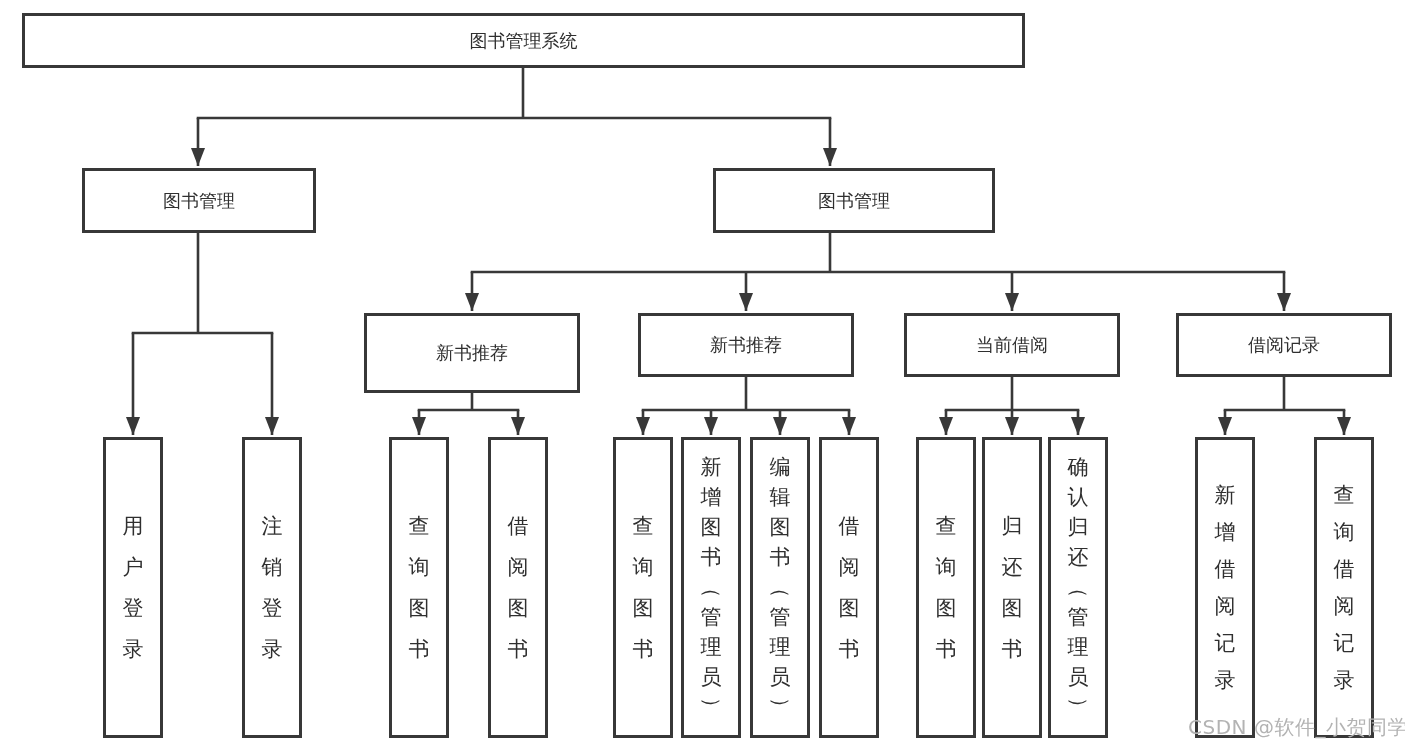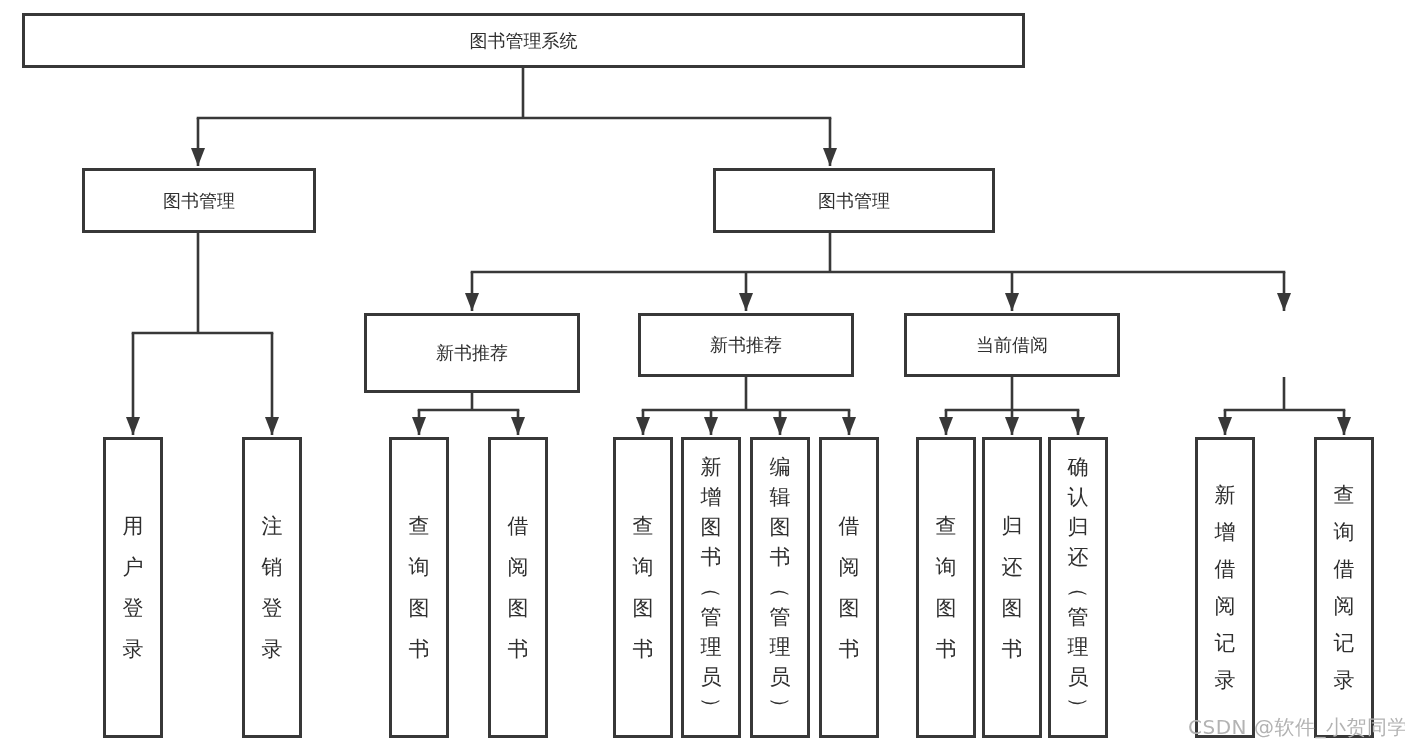--- a/index.html
+++ b/index.html
@@ -112,6 +112,7 @@
   <div class="box hbox" style="left:364px; top:313px; width:216px; height:80px;">新书推荐</div>
   <div class="box hbox" style="left:638px; top:313px; width:216px; height:64px;">新书推荐</div>
   <div class="box hbox" style="left:904px; top:313px; width:216px; height:64px;">当前借阅</div>
+  <div class="box hbox" style="left:1176px; top:313px; width:216px; height:64px;">借阅记录</div>
 
   <div class="box vbox" style="left: 103px; top: 437px; width: 60px; height: 301px; gap: 20px;">
       <span class="vchar">用</span>

